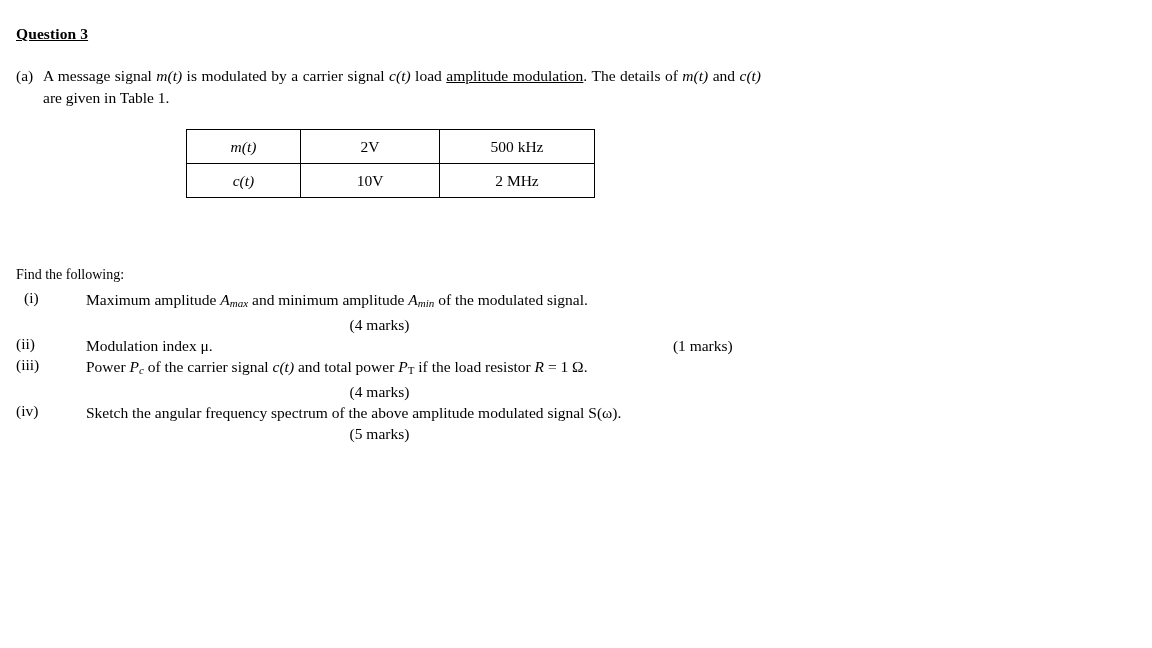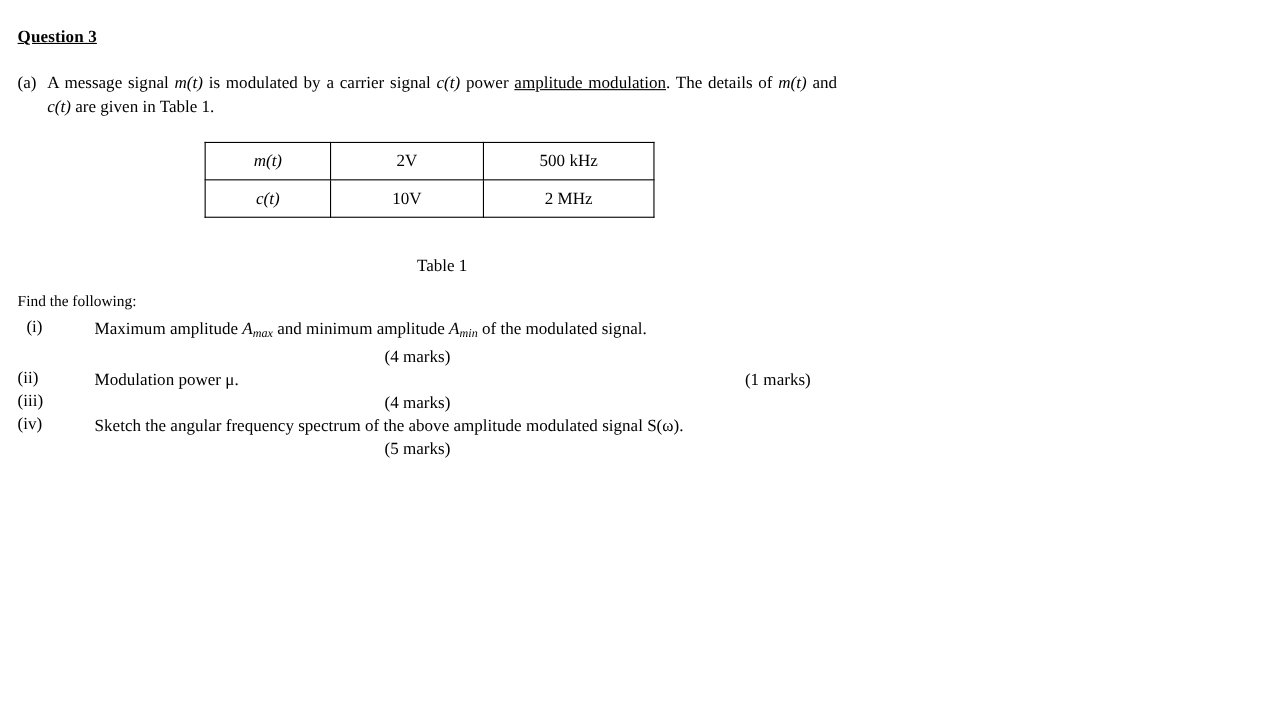--- a/index.html
+++ b/index.html
@@ -136,7 +136,7 @@
 
   <div class="part-a">
     <span class="marker">(a)</span>
-    <div class="body"><span>A message signal </span><span class="italic">m(t)</span><span> is modulated by a carrier signal </span><span class="italic">c(t)</span><span> power </span><span class="underline">amplitude modulation</span><span>. The details of </span><span class="italic">m(t)</span><span> and </span><span class="italic">c(t)</span><span> are given in Table 1.</span></div>
+    <div class="body"><span>A message signal </span><span class="italic">m(t)</span><span> is modulated by a carrier signal </span><span class="italic">c(t)</span><span> load </span><span class="underline">amplitude modulation</span><span>. The details of </span><span class="italic">m(t)</span><span> and </span><span class="italic">c(t)</span><span> are given in Table 1.</span></div>
   </div>
 
   <div class="table-wrap">

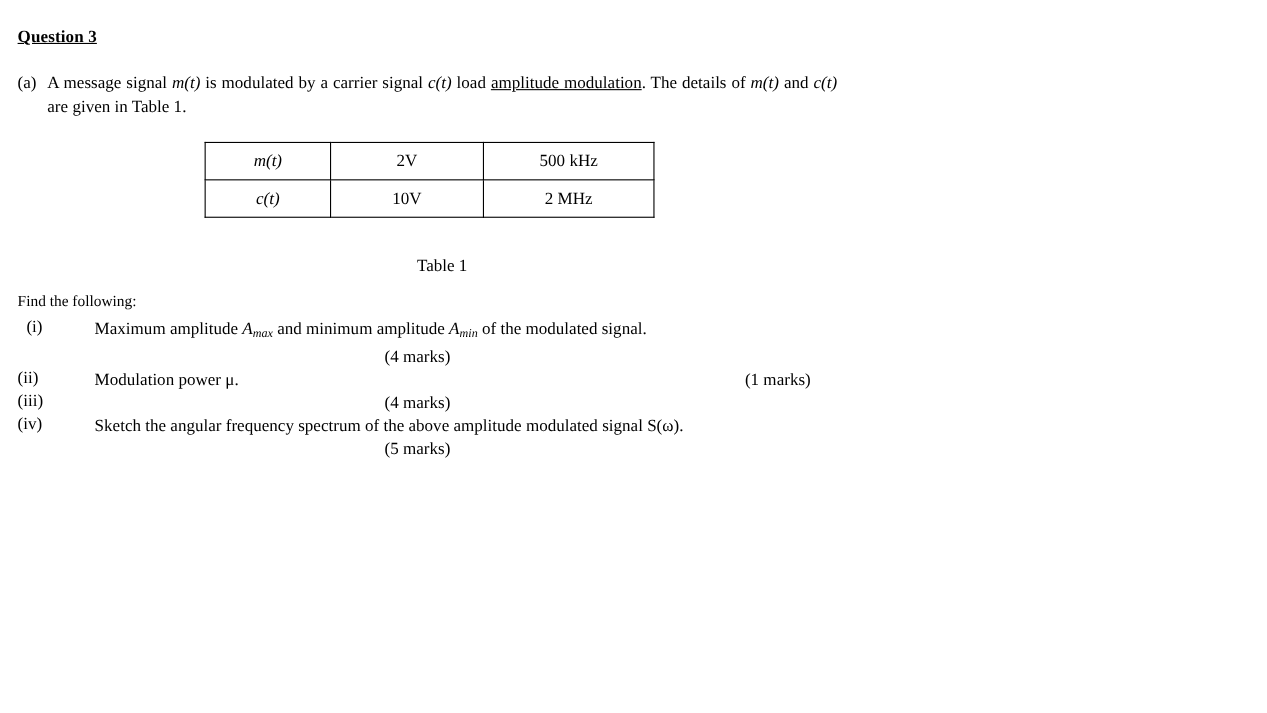--- a/index.html
+++ b/index.html
@@ -156,7 +156,6 @@
       </table>
   </div>
 
-  <div class="table-caption">Table 1</div>
 
   <div class="find-line">Find the following:</div>
 

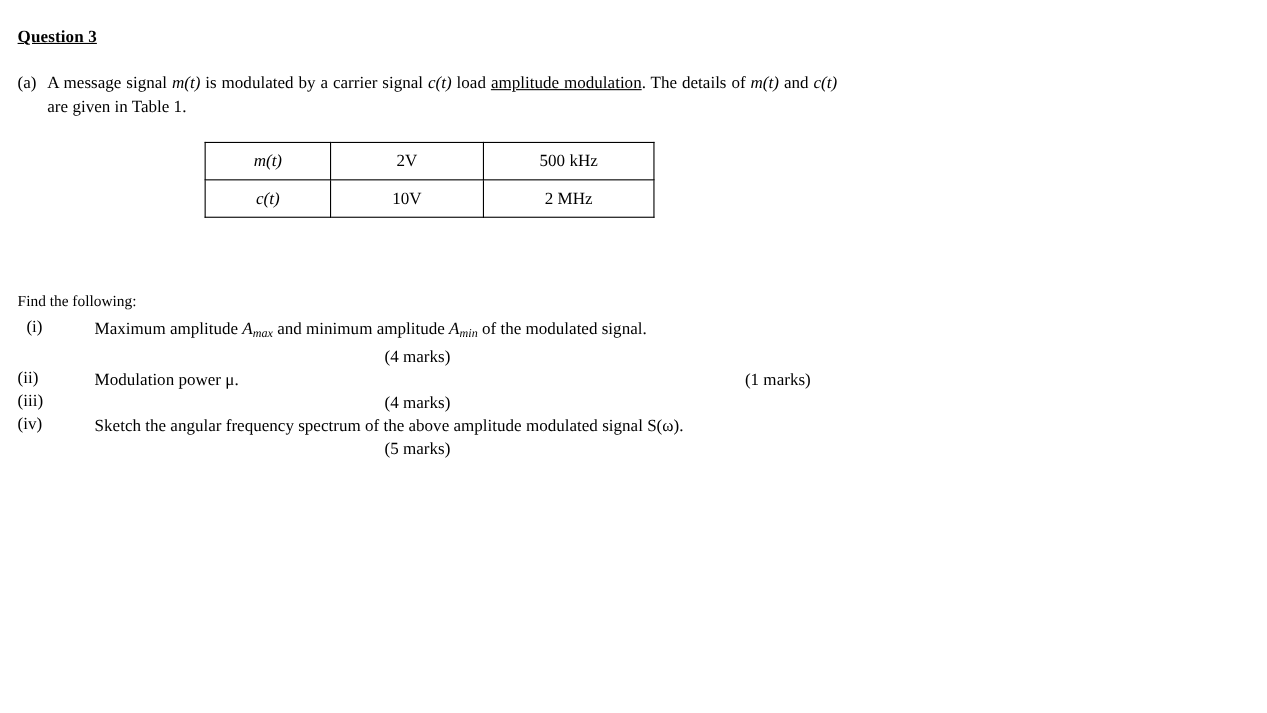--- a/index.html
+++ b/index.html
@@ -169,7 +169,7 @@
 
     <div class="item">
       <span class="num">(ii)</span>
-      <div class="txt"><span>Modulation power μ.</span><span class="marks" style="display:inline-block;width:520px;text-align:right;">(1 marks)</span></div>
+      <div class="txt"><span>Modulation index μ.</span><span class="marks" style="display:inline-block;width:520px;text-align:right;">(1 marks)</span></div>
     </div>
 
     <div class="item">

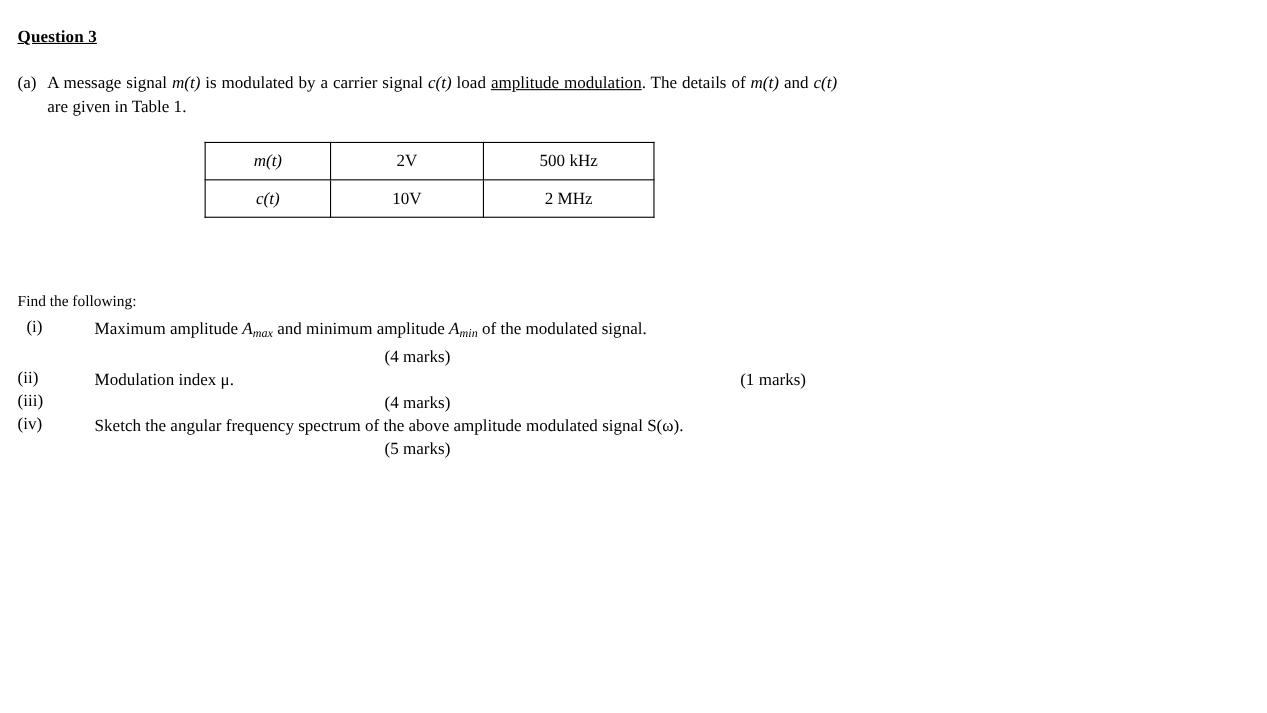--- a/index.html
+++ b/index.html
@@ -174,6 +174,7 @@
 
     <div class="item">
       <span class="num">(iii)</span>
+      <div class="txt"><span>Power </span><span class="italic">P</span><span class="sub">c</span><span> of the carrier signal </span><span class="italic">c(t)</span><span> and total power </span><span class="italic">P</span><span class="subn">T</span><span> if the load resistor </span><span class="italic">R</span><span> = 1 Ω.</span></div>
       <div class="marks">(4 marks)</div>
     </div>
 

